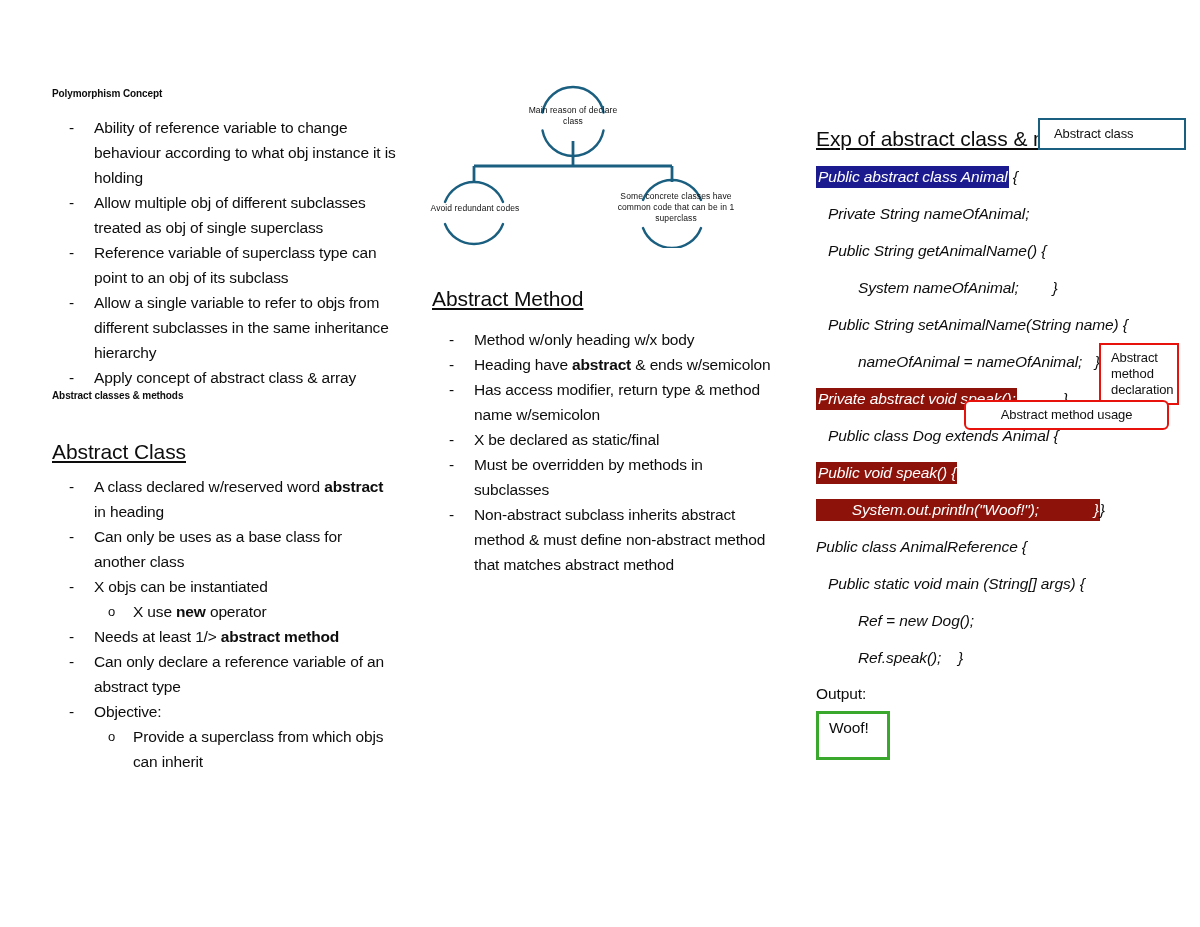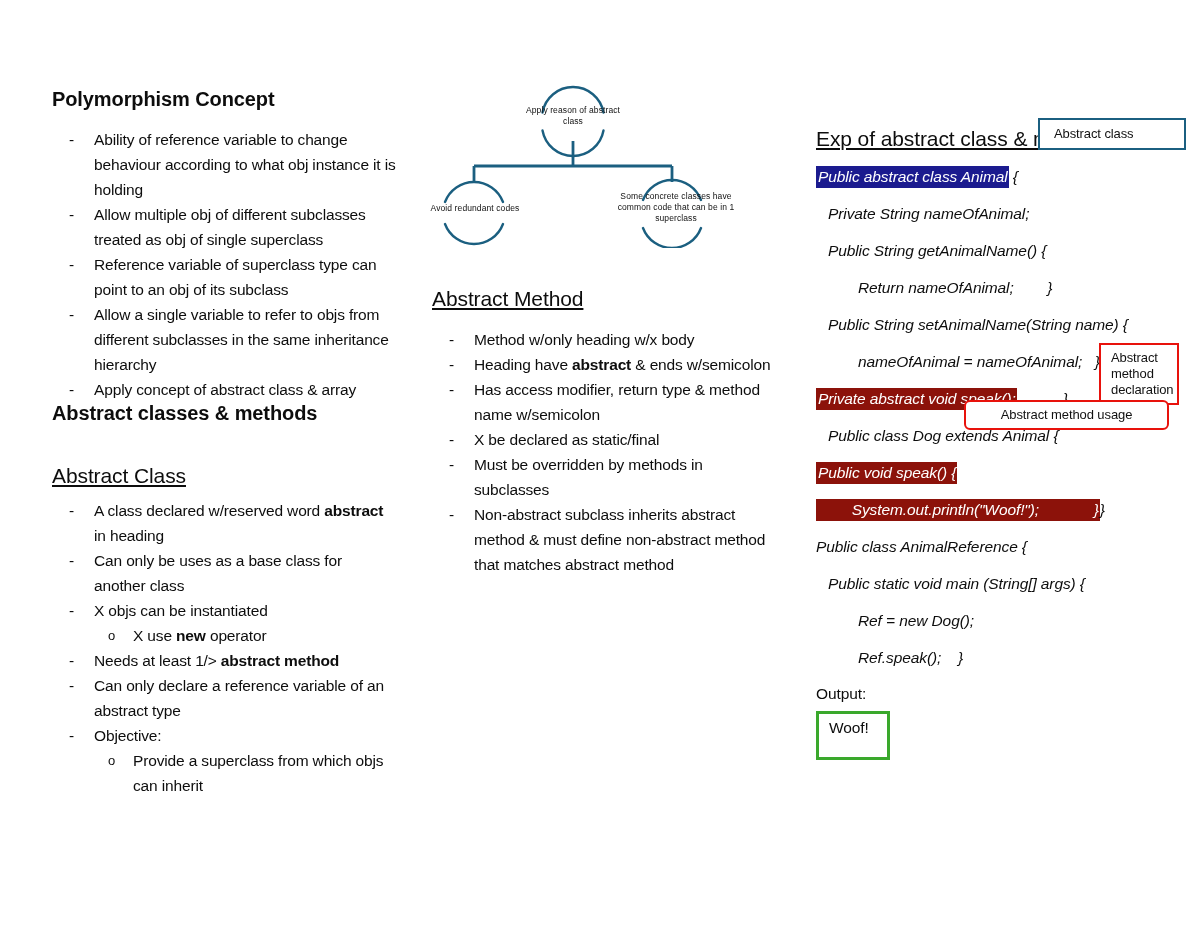--- a/index.html
+++ b/index.html
@@ -29,7 +29,7 @@
   }
   .h-plain-bold {
     font-weight: bold;
-    font-size: 20px;
+    font-size: 10px;
     letter-spacing: -0.1px;
   }
   .h-sub-underline {

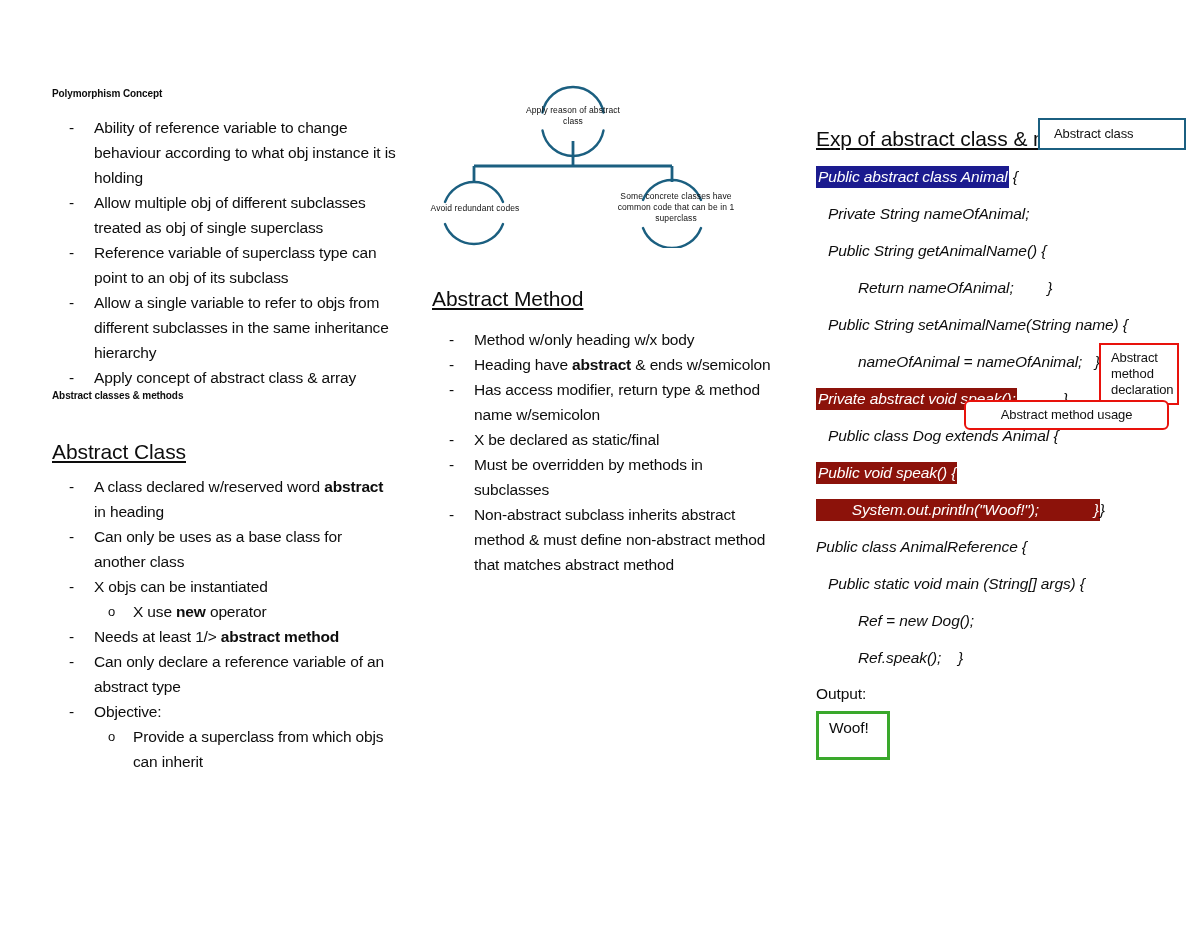--- a/index.html
+++ b/index.html
@@ -218,7 +218,7 @@
         </g>
       </svg>
 
-      <div class="dnode-text" style="left:86px; top:27px; width:110px;">Apply reason of abstract class</div>
+      <div class="dnode-text" style="left:86px; top:27px; width:110px;">Main reason of declare class</div>
       <div class="dnode-text" style="left:-12px; top:125px; width:110px;">Avoid redundant codes</div>
       <div class="dnode-text" style="left:185px; top:113px; width:118px;">Some concrete classes have common code that can be in 1 superclass</div>
     </div>

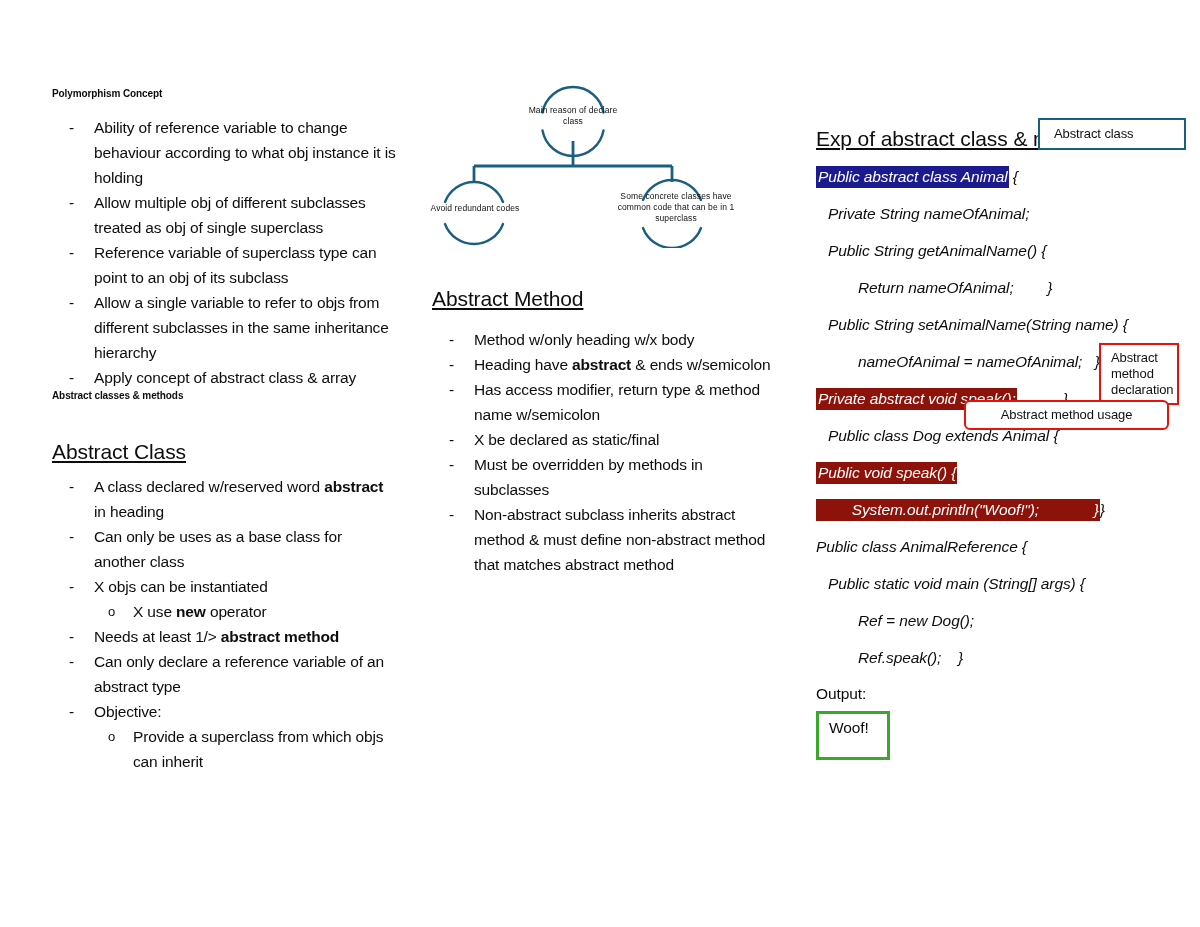--- a/index.html
+++ b/index.html
@@ -247,7 +247,7 @@
         <div class="code-line"><span class="hl hl-blue">Public abstract class Animal</span><span class="tailbrace"> {</span></div>
         <div class="code-line ind1">Private String nameOfAnimal;</div>
         <div class="code-line ind1">Public String getAnimalName() {</div>
-        <div class="code-line ind2">Return nameOfAnimal;        }</div>
+        <div class="code-line ind2">System nameOfAnimal;        }</div>
         <div class="code-line ind1">Public String setAnimalName(String name) {</div>
         <div class="code-line ind2">nameOfAnimal = nameOfAnimal;   }</div>
         <div class="code-line"><span class="hl hl-red">Private abstract void speak();</span><span class="tailbrace">           }</span></div>

